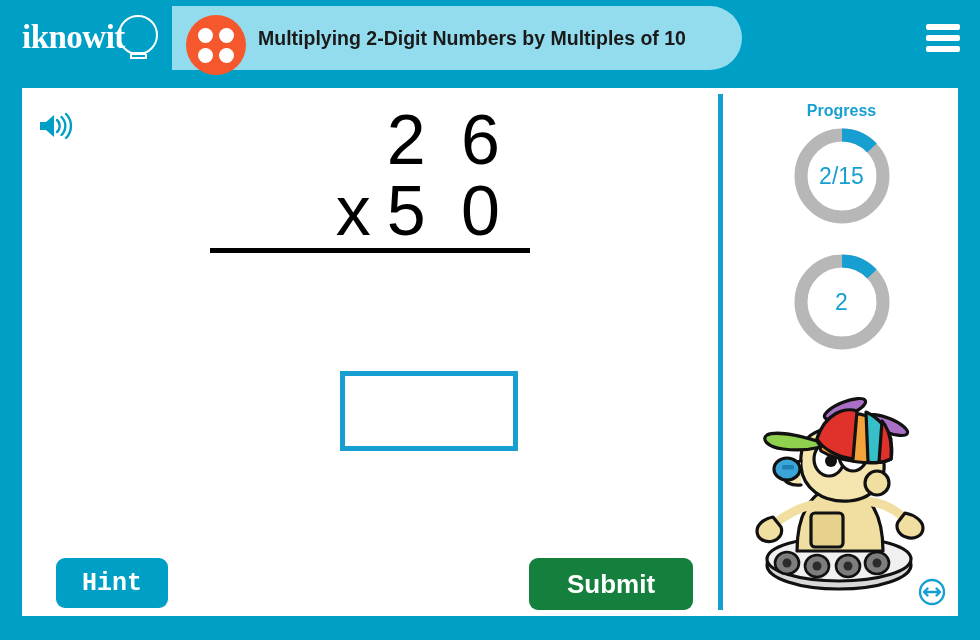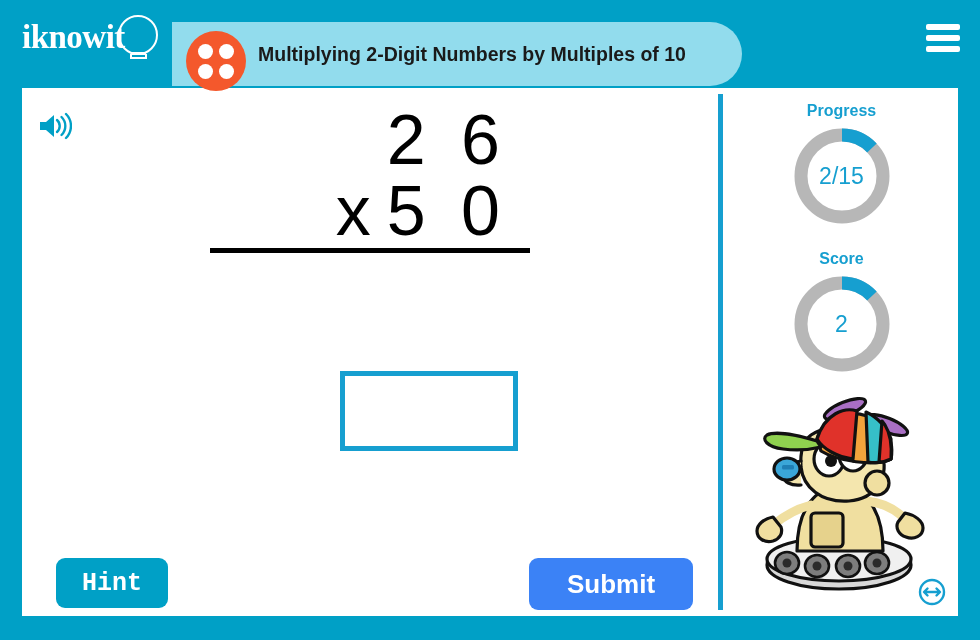--- a/index.html
+++ b/index.html
@@ -73,7 +73,6 @@
     border-radius: 0 36px 36px 0;
     display: flex;
     align-items: center;
-    margin-top: 16px;
   }
   .dice-icon {
     position: absolute;

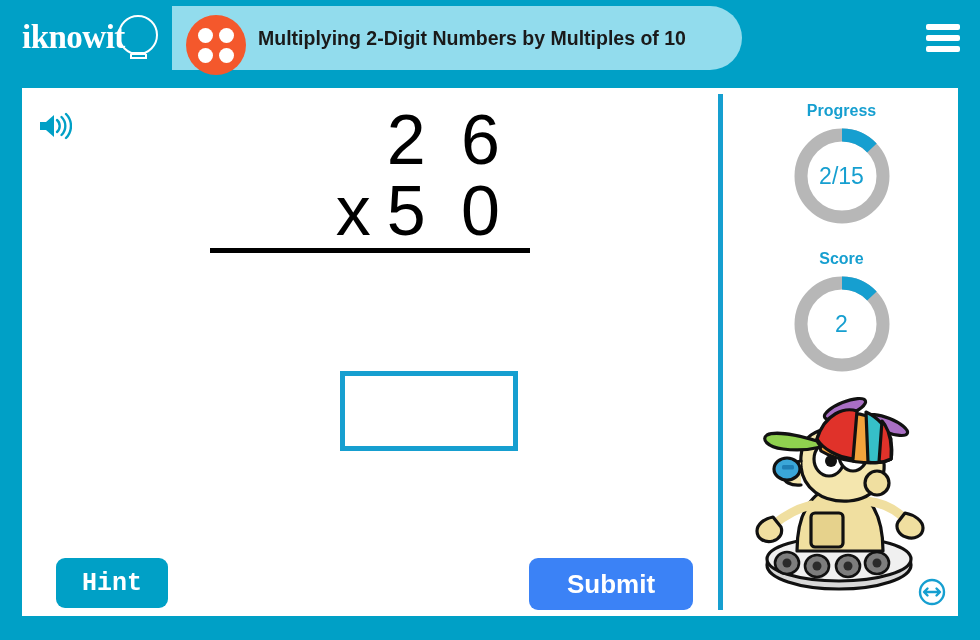--- a/index.html
+++ b/index.html
@@ -353,7 +353,6 @@
         </div>
 
         <div class="meter score-meter">
-          <div class="meter-label">Score</div>
           <div class="ring-wrap">
             <svg width="104" height="104" viewBox="0 0 104 104">
               <circle cx="52" cy="52" r="41" fill="none" stroke="#b7b7b7" stroke-width="13"></circle>

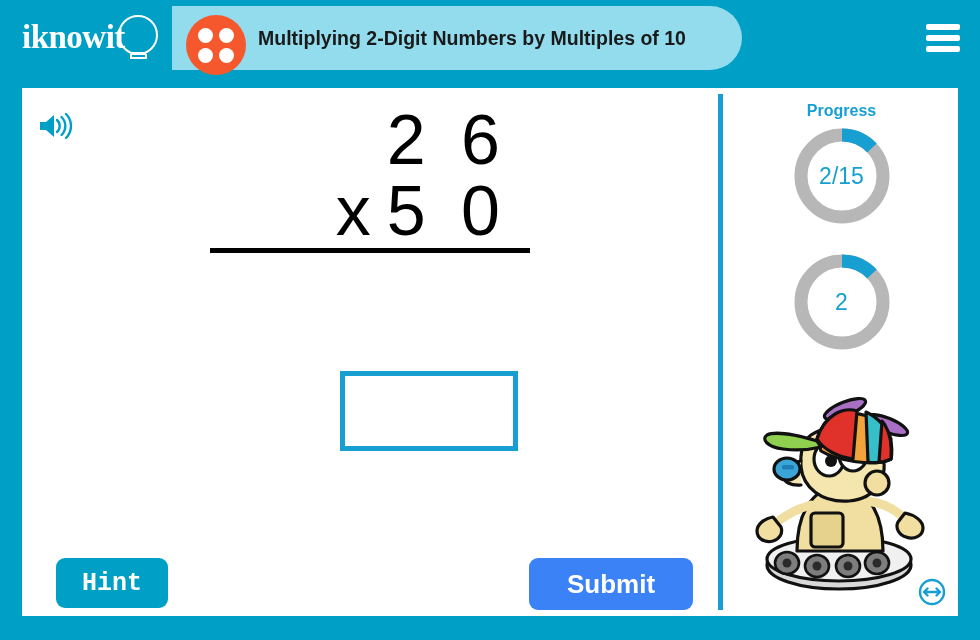--- a/index.html
+++ b/index.html
@@ -215,7 +215,7 @@
     position: absolute;
     left: 507px; top: 458px;
     width: 164px; height: 52px;
-    background: #3b82f6;
+    background: #15803d;
     border: none;
     border-radius: 9px;
     color: #ffffff;

